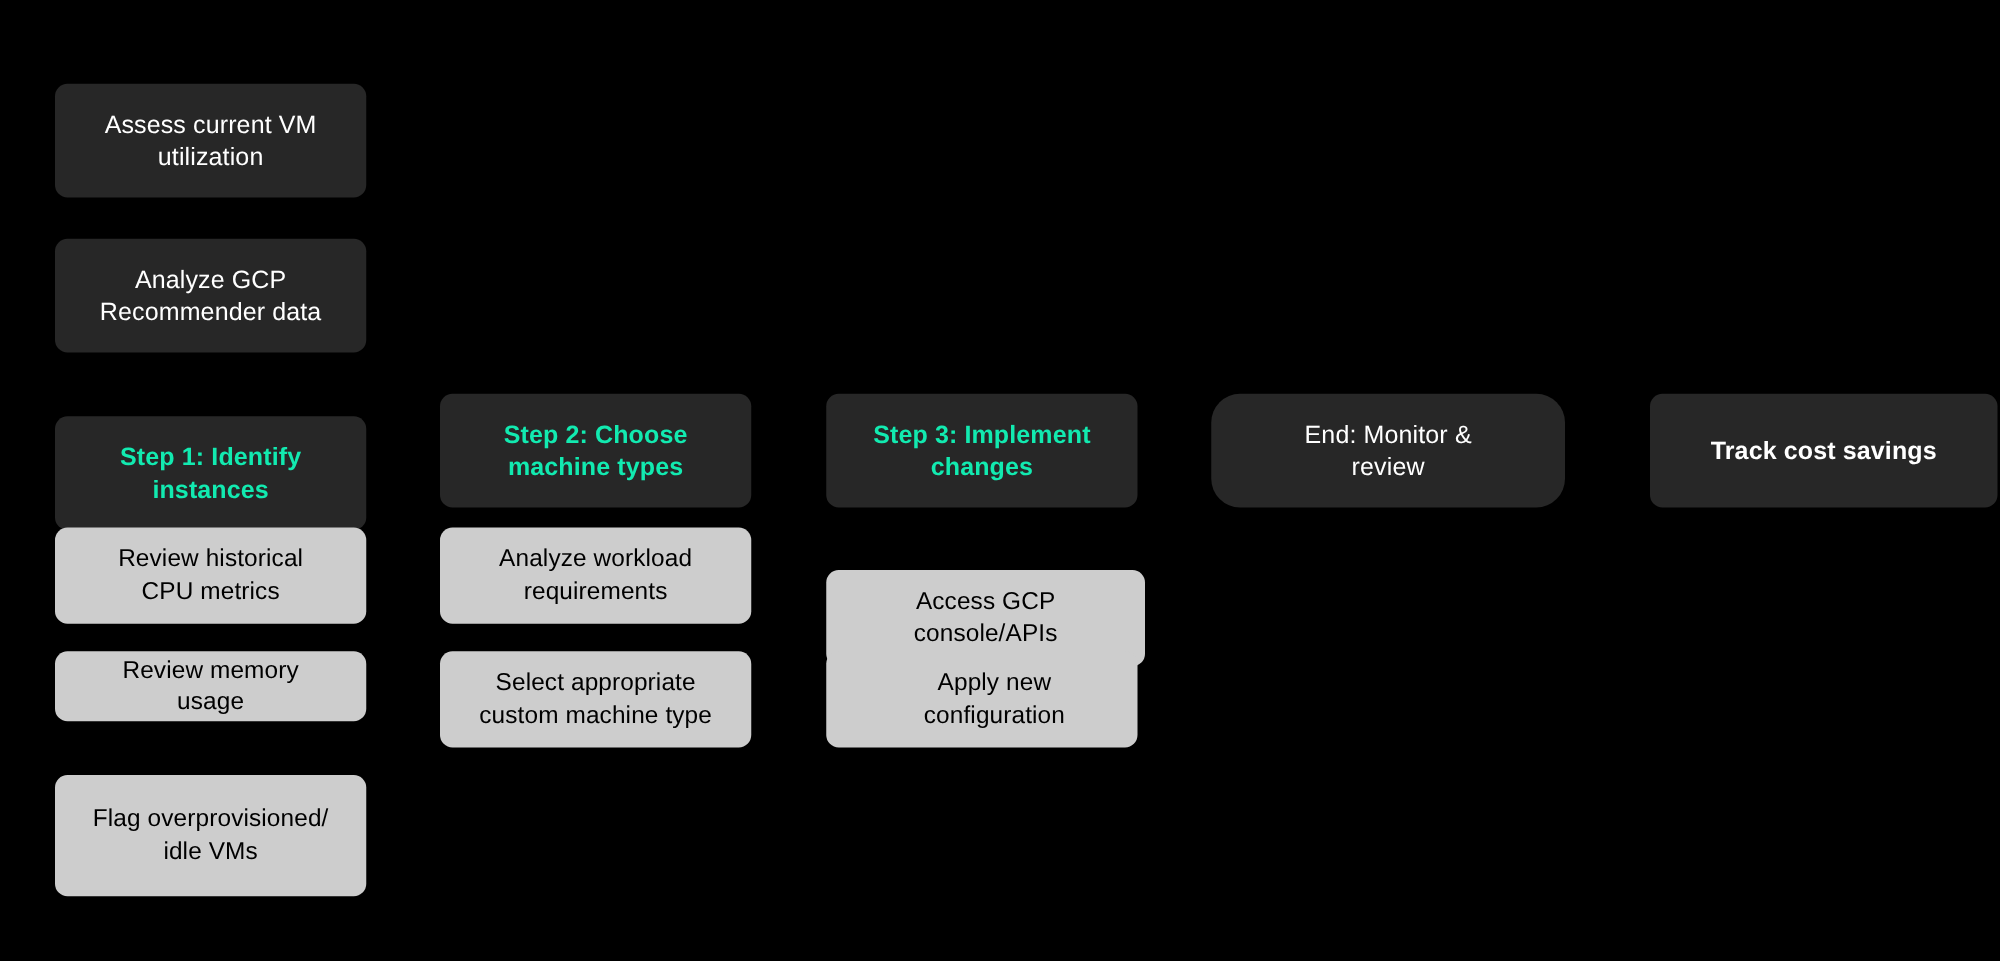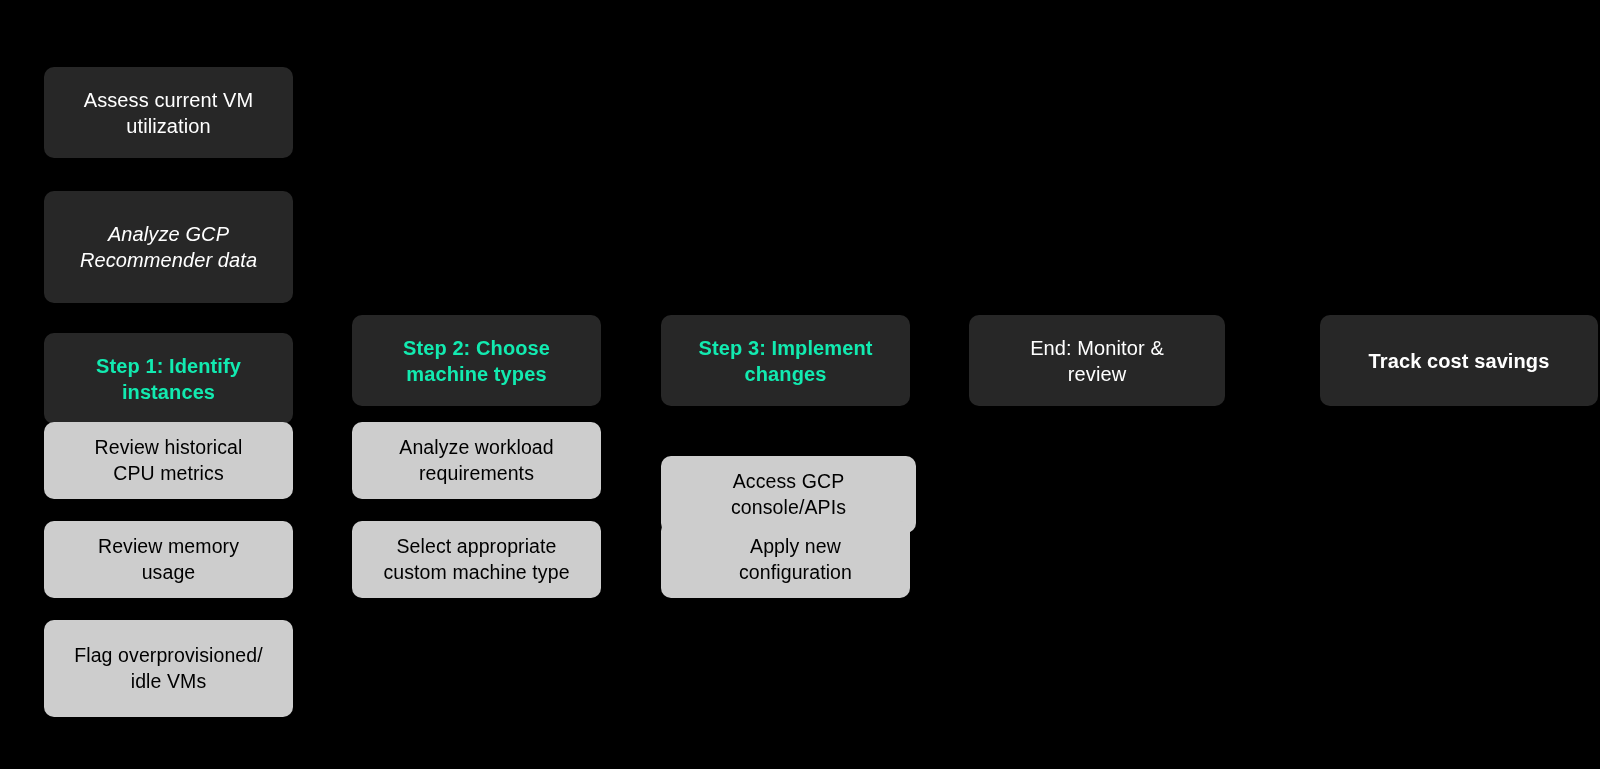--- a/index.html
+++ b/index.html
@@ -86,7 +86,7 @@
   <div class="node dark" style="left:44px; top:67px; width:249px; height:91px;border-radius:10px;">Assess current VM
 utilization</div>
 
-  <div class="node dark" style="left:44px; top:191px; width:249px; height:112px;font-style:italic;">Analyze GCP
+  <div class="node dark" style="left:44px; top:191px; width:249px; height:91px;">Analyze GCP
 Recommender data</div>
 
   <div class="node step" style="left:44px; top:315px; width:249px; height:91px;margin-top:18px;">Step 1: Identify

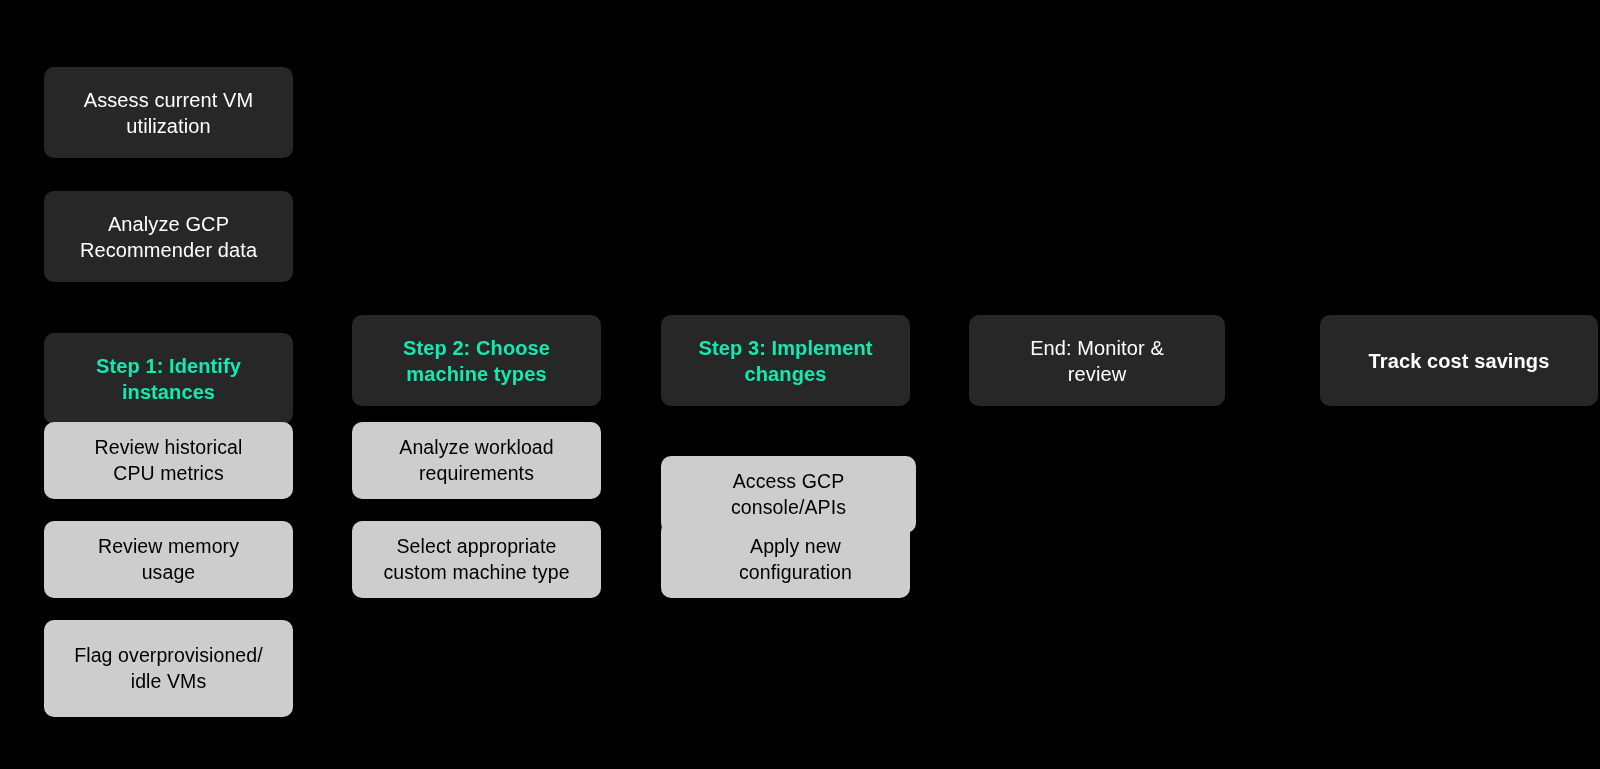--- a/index.html
+++ b/index.html
@@ -125,7 +125,7 @@
 
   <div class="col-lane" style="left:969px; width:249px;"></div>
 
-  <div class="node dark" style="left:969px; top:315px; width:256px; height:91px;">End: Monitor &amp;
+  <div class="node dark" style="left:969px; top:315px; width:283px; height:91px;border-radius:23px;">End: Monitor &amp;
 review</div>
 
   <div class="col-lane" style="left:1278px; width:278px;"></div>

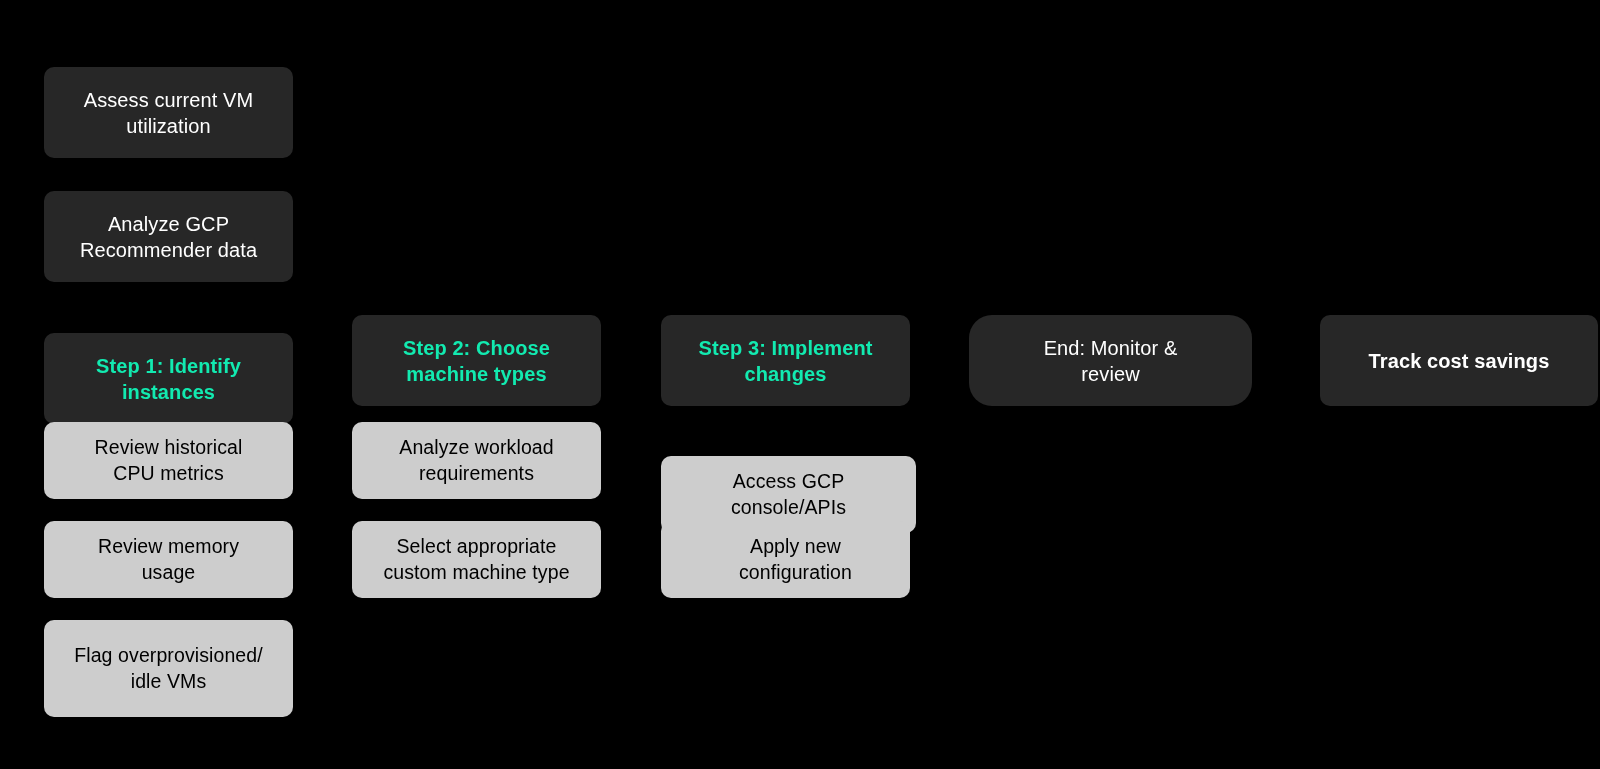--- a/index.html
+++ b/index.html
@@ -95,7 +95,7 @@
   <div class="node light" style="left:44px; top:422px; width:249px; height:77px;">Review historical
 CPU metrics</div>
 
-  <div class="node light" style="left:44px; top:521px; width:249px; height:77px;">Review memory
+  <div class="node light" style="left:44px; top:521px; width:249px; height:56px;">Review memory
 usage</div>
 
   <div class="node light" style="left:44px; top:620px; width:249px; height:97px;text-align:center;">Flag overprovisioned/

